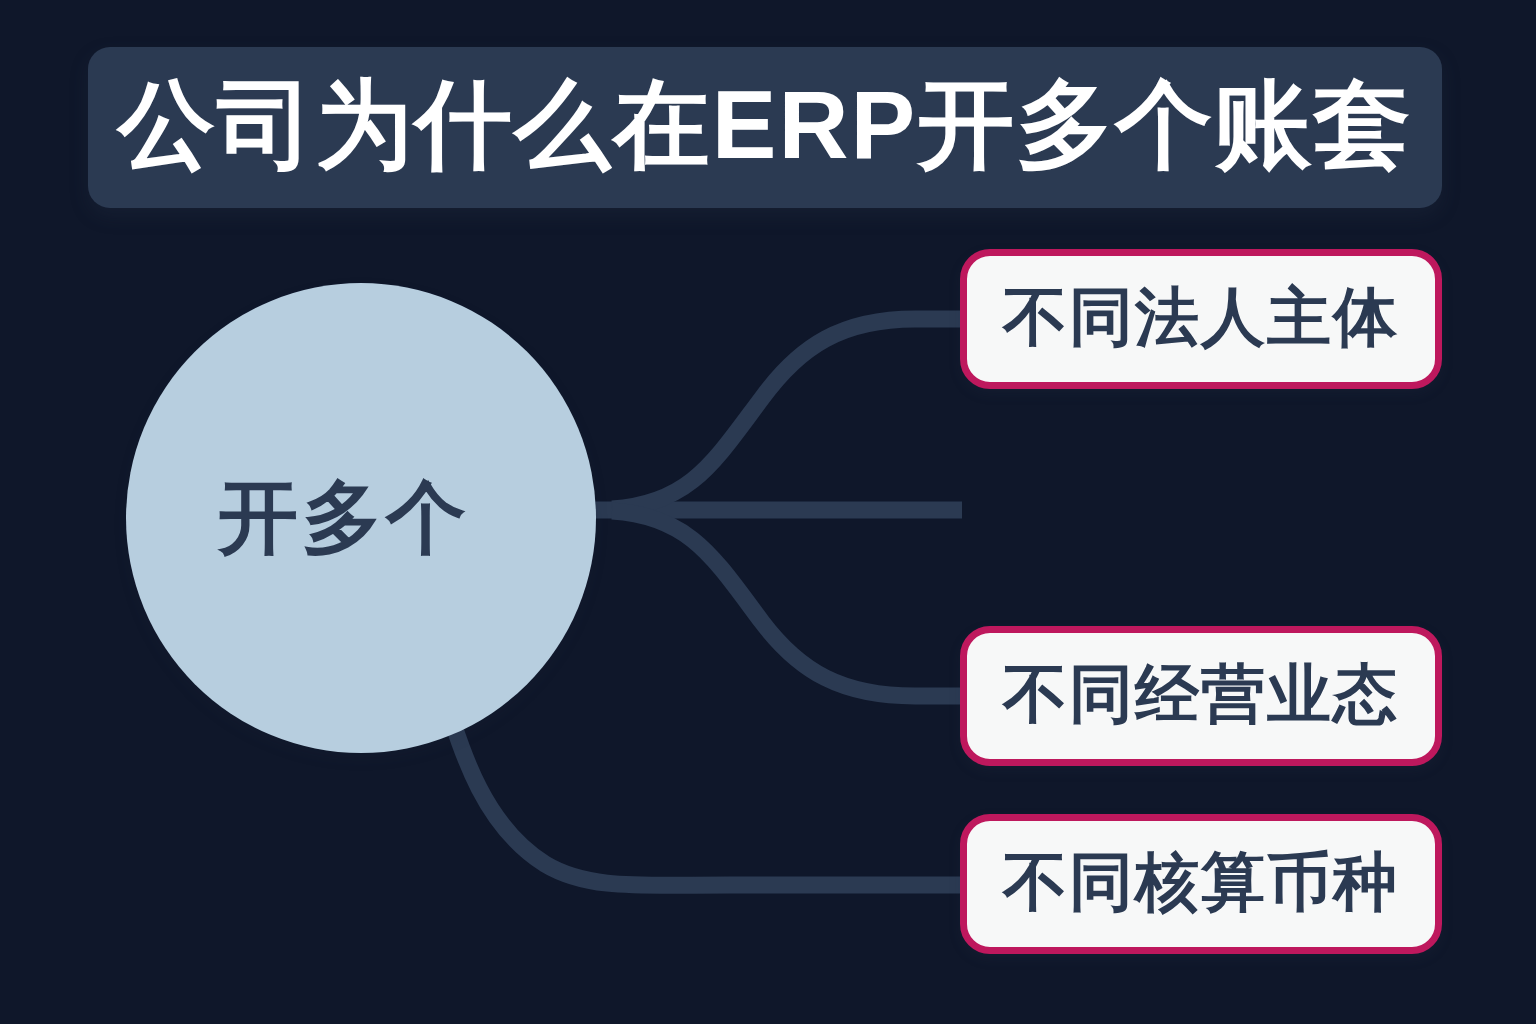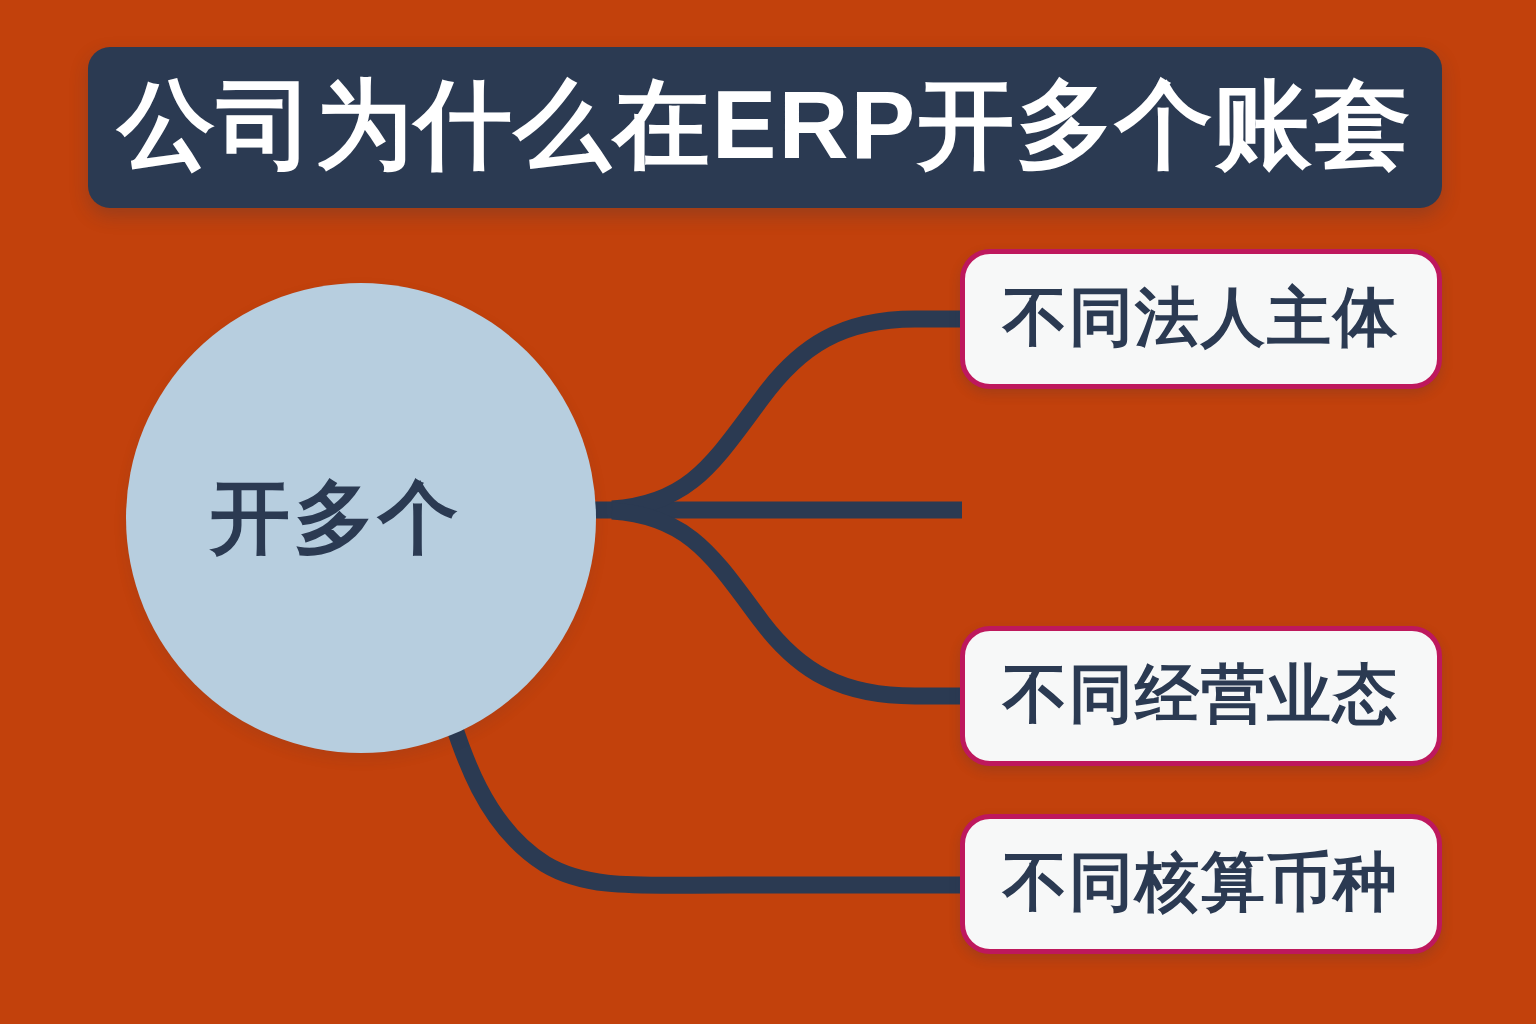--- a/index.html
+++ b/index.html
@@ -12,7 +12,7 @@
     position: relative;
     width: 1536px;
     height: 1024px;
-    background: #c2410c;
+    background: #0f172a;
     overflow: hidden;
   }
   .title-banner {

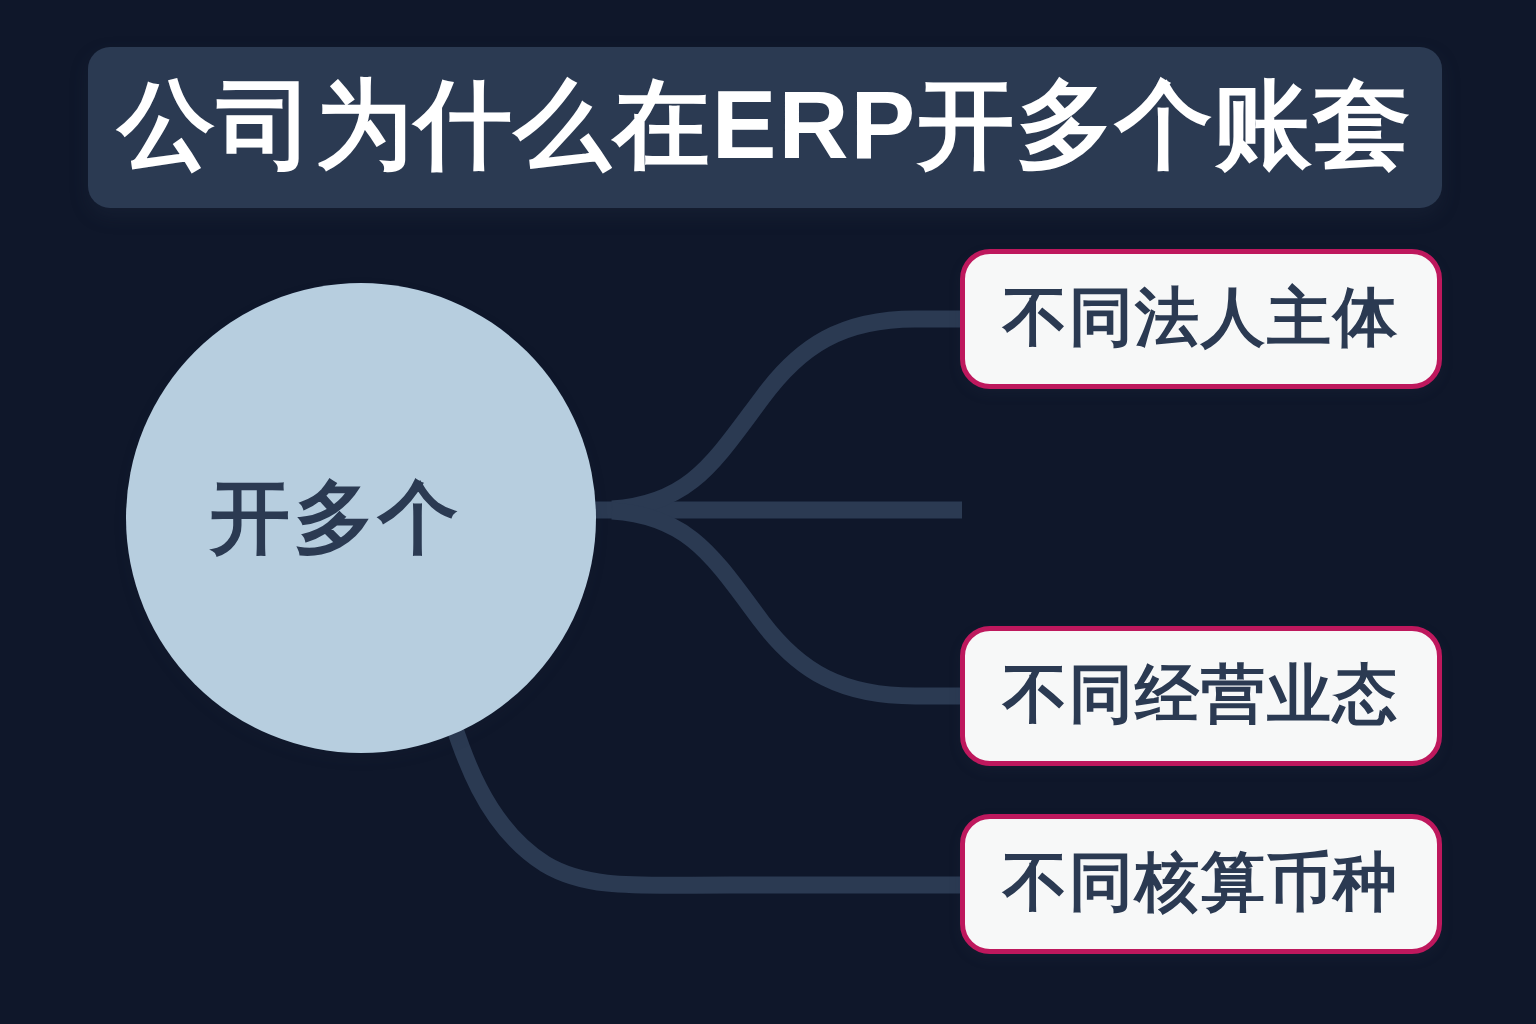--- a/index.html
+++ b/index.html
@@ -76,7 +76,7 @@
     height: 140px;
     box-sizing: border-box;
     background: #F7F8F8;
-    border: 5px solid #be185d;
+    border: 7px solid #be185d;
     border-radius: 30px;
     box-shadow: 0 5px 12px rgba(40, 50, 70, 0.18);
     display: flex;

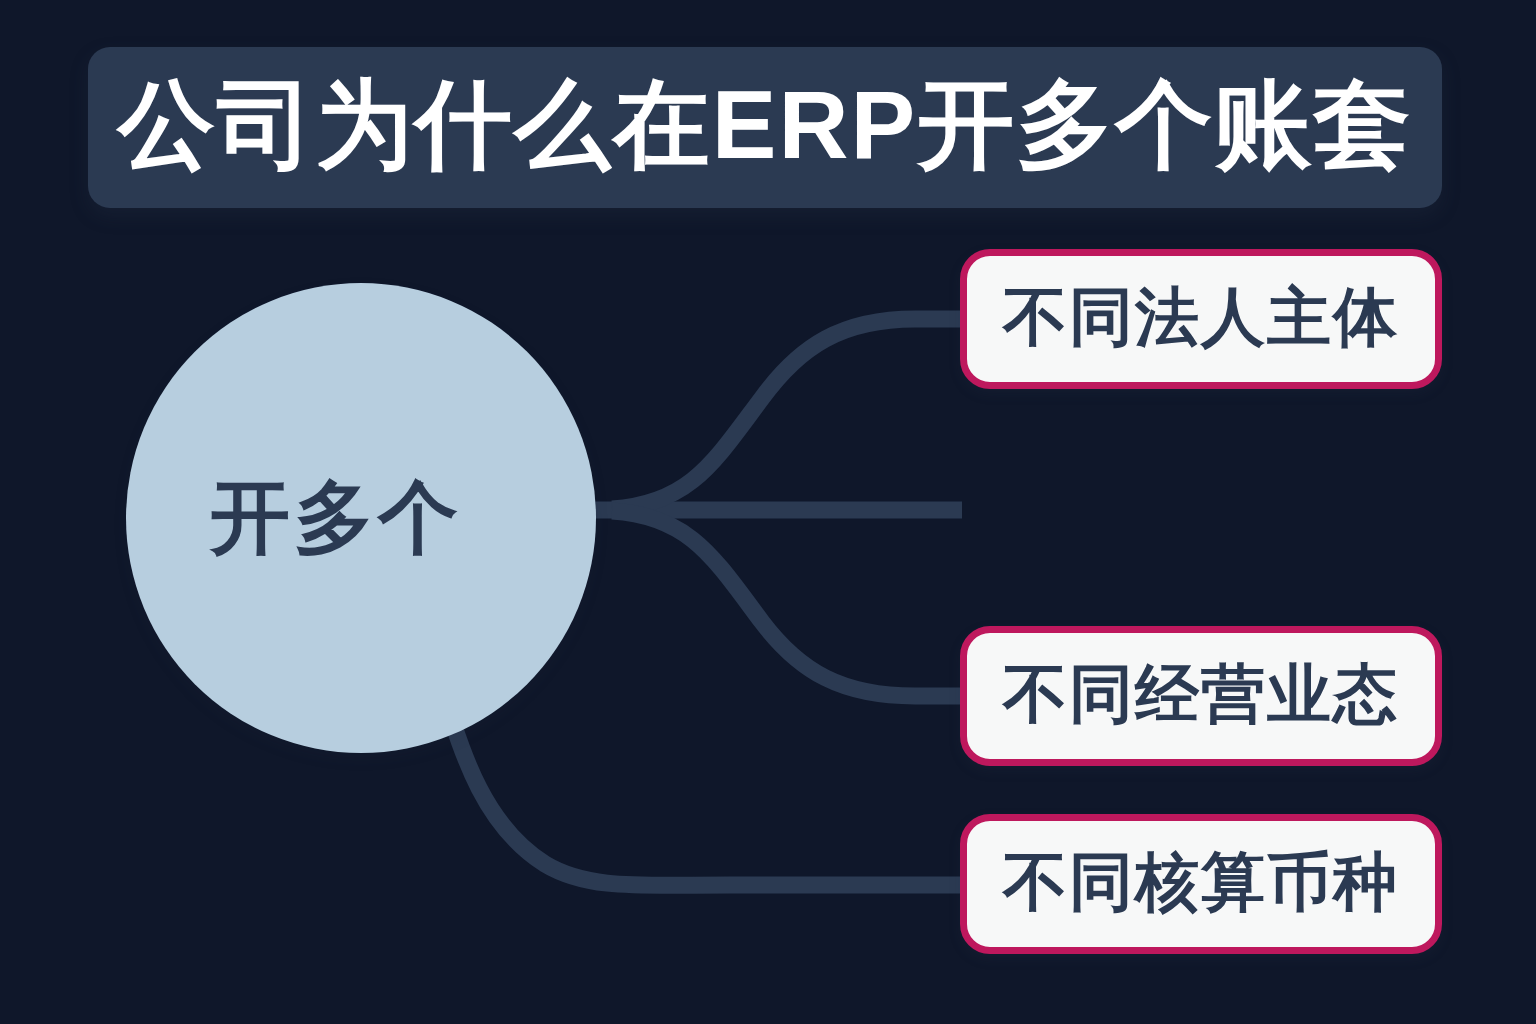--- a/index.html
+++ b/index.html
@@ -68,6 +68,7 @@
     line-height: 1.35;
     letter-spacing: 4px;
     white-space: nowrap;
+    margin-left: 8px;
   }
   .branch-node {
     position: absolute;

